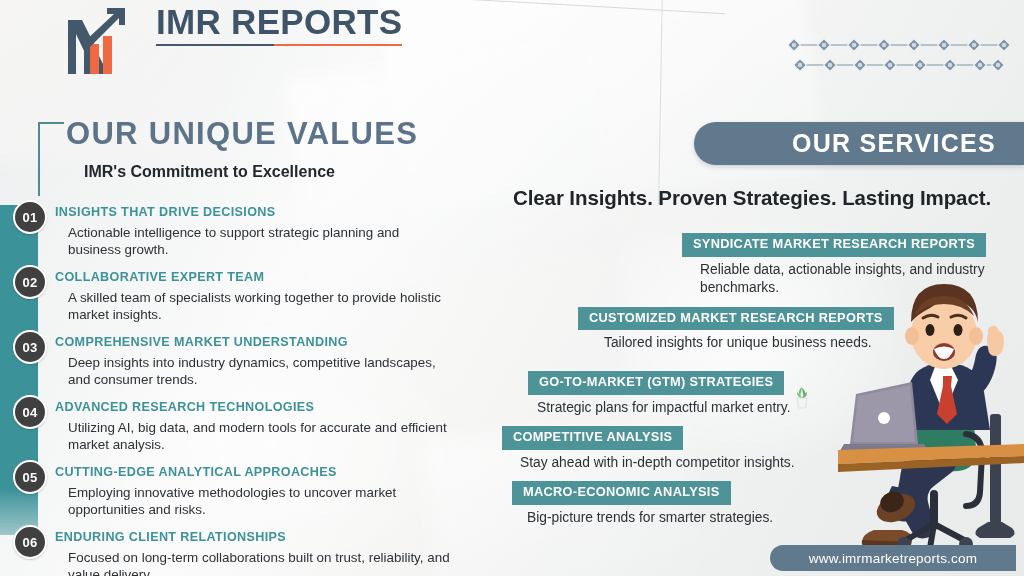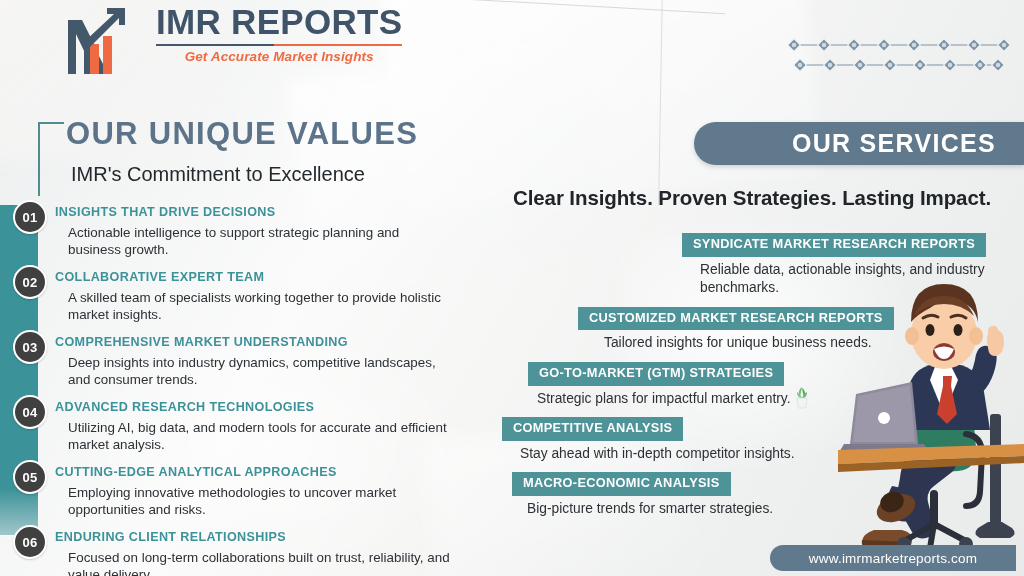--- a/index.html
+++ b/index.html
@@ -134,7 +134,6 @@
         <i></i>
         <i></i>
       </span>
-    <span class="logo-sub">Get Accurate Market Insights</span>
   </span>
 </div>
 

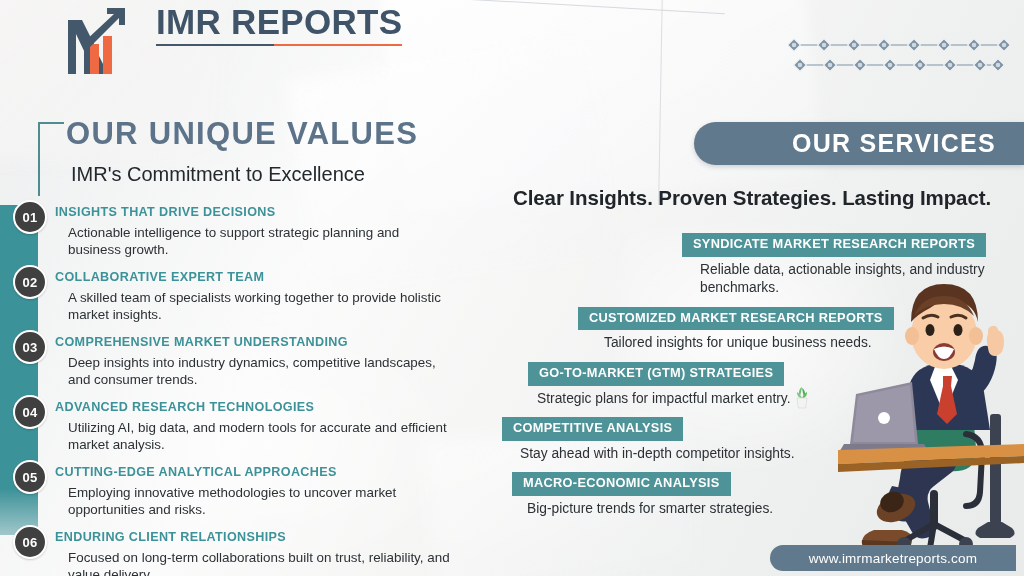--- a/index.html
+++ b/index.html
@@ -52,7 +52,7 @@
   .left-head{position:absolute;left:38px;top:118px;}
   .lh-title{font-size:31px;font-weight:bold;color:#5c7389;letter-spacing:1.3px;
       line-height:1;margin-left:28px;}
-  .lh-sub{font-size:20px;font-weight:normal;color:#23282d;margin:14px 0 0 33px;}
+  .lh-sub{font-size:16px;font-weight:bold;color:#23282d;margin:14px 0 0 46px;}
   .corner{position:absolute;left:0;top:4px;width:26px;height:46px;
       border-left:2px solid #4f8c92;border-top:2px solid #4f8c92;}
   .corner-stem{position:absolute;left:0;top:4px;width:2px;height:74px;background:#4f8c92;}

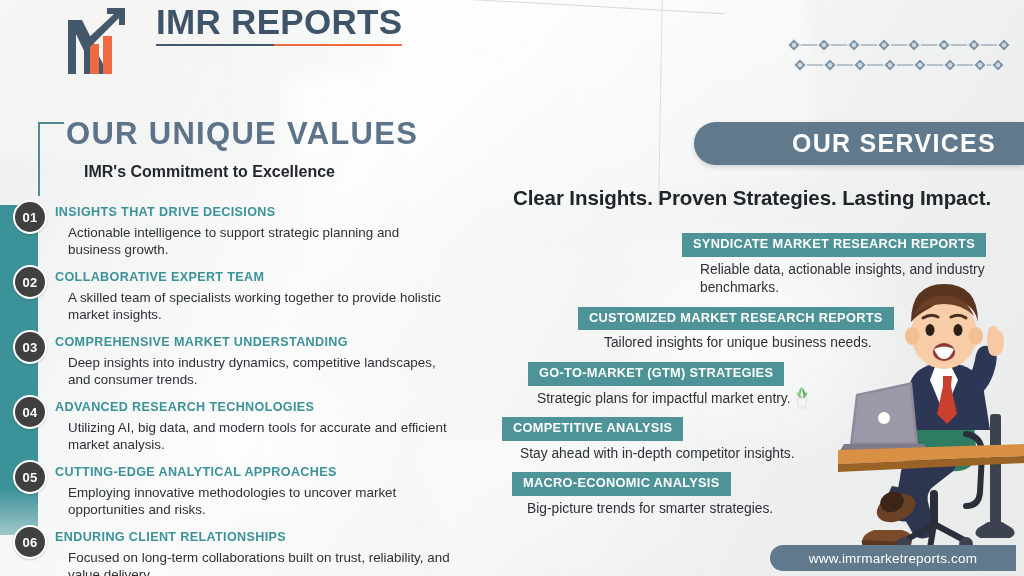--- a/index.html
+++ b/index.html
@@ -90,7 +90,7 @@
 
   .s1 .svc-chip{margin-left:682px;} .s1 .svc-desc{margin-left:700px;max-width:300px;}
   .s2 .svc-chip{margin-left:578px;} .s2 .svc-desc{margin-left:604px;}
-  .s3 .svc-chip{margin-left:528px;} .s3 .svc-desc{margin-left:537px;}
+  .s3 .svc-chip{margin-left:528px;margin-top:9px;} .s3 .svc-desc{margin-left:537px;}
   .s4 .svc-chip{margin-left:502px;} .s4 .svc-desc{margin-left:520px;}
   .s5 .svc-chip{margin-left:512px;} .s5 .svc-desc{margin-left:527px;}
 

